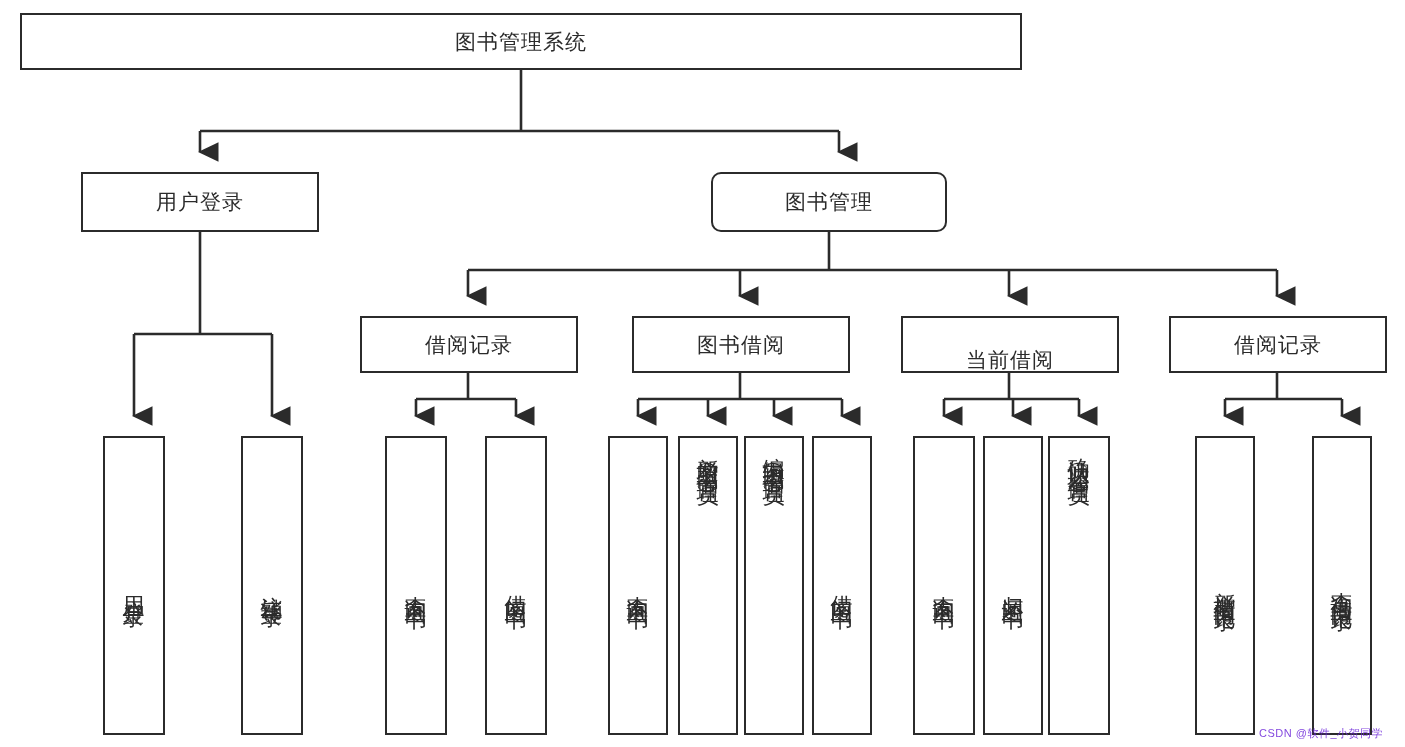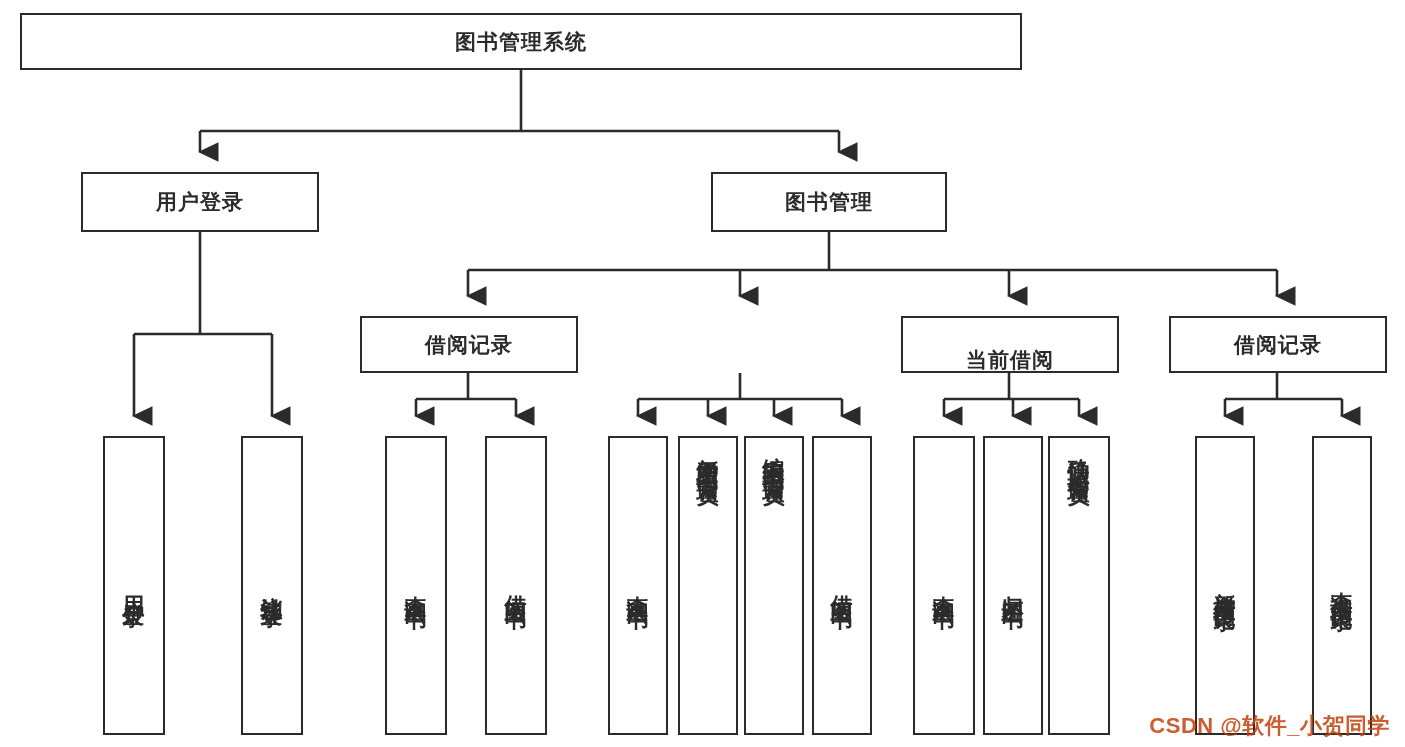--- a/index.html
+++ b/index.html
@@ -17,7 +17,6 @@
     position: relative;
     width: 1402px;
     height: 747px;
-    font-weight: bold;
   }
   #flow-svg {
     position: absolute;

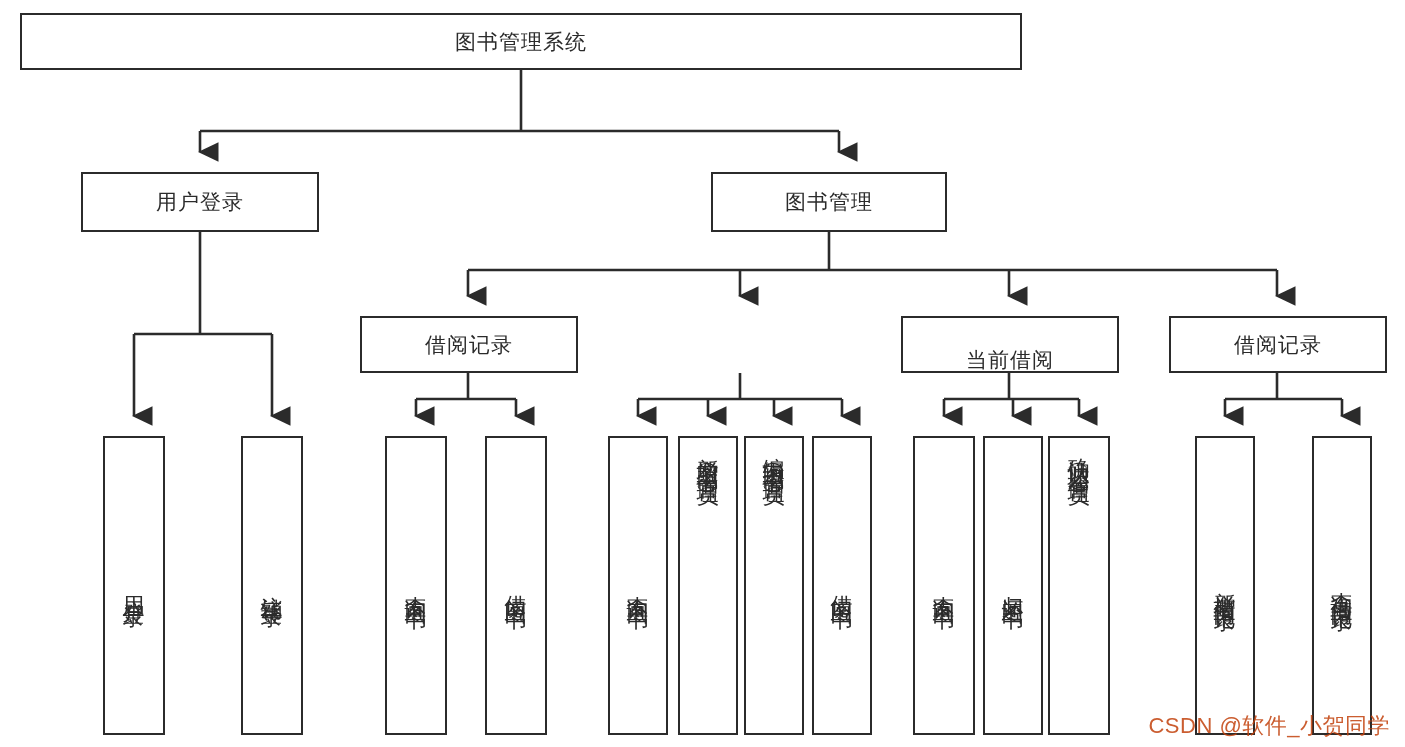--- a/index.html
+++ b/index.html
@@ -134,7 +134,7 @@
   <div class="node-box" style="left:81px; top:172px; width:238px; height:60px;">
     <span class="node-label">用户登录</span>
   </div>
-  <div class="node-box" style="left:711px; top:172px; width:236px; height:60px;">
+  <div class="node-box" style="left:711px; top:172px; width:236px; height:60px;border-radius:10px;">
     <span class="node-label">图书管理</span>
   </div>
 

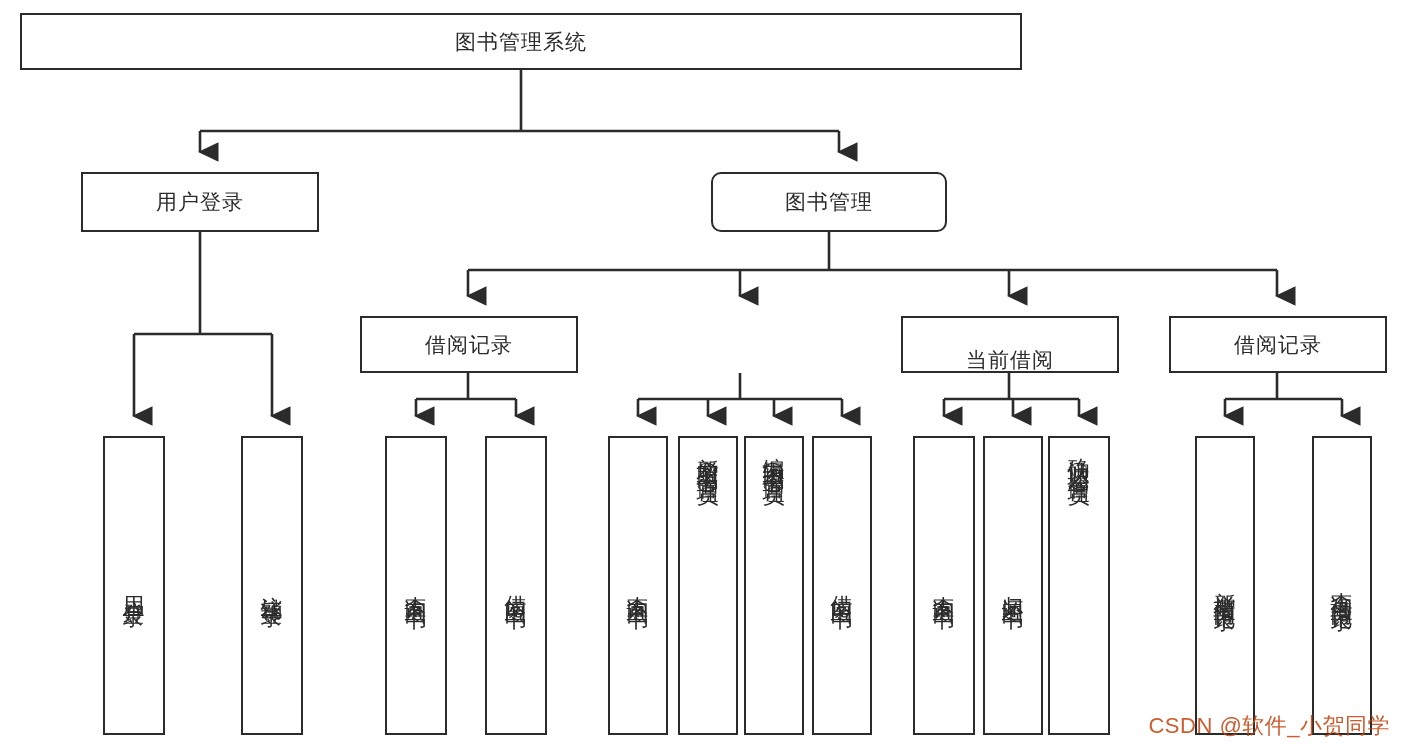--- a/index.html
+++ b/index.html
@@ -141,6 +141,9 @@
   <div class="node-box" style="left:360px; top:316px; width:218px; height:57px;">
     <span class="node-label">借阅记录</span>
   </div>
+  <div class="node-box" style="left:632px; top:316px; width:218px; height:57px;">
+    <span class="node-label">图书借阅</span>
+  </div>
   <div class="node-box" style="left:901px; top:316px; width:218px; height:57px;align-items:flex-end;">
     <span class="node-label">当前借阅</span>
   </div>

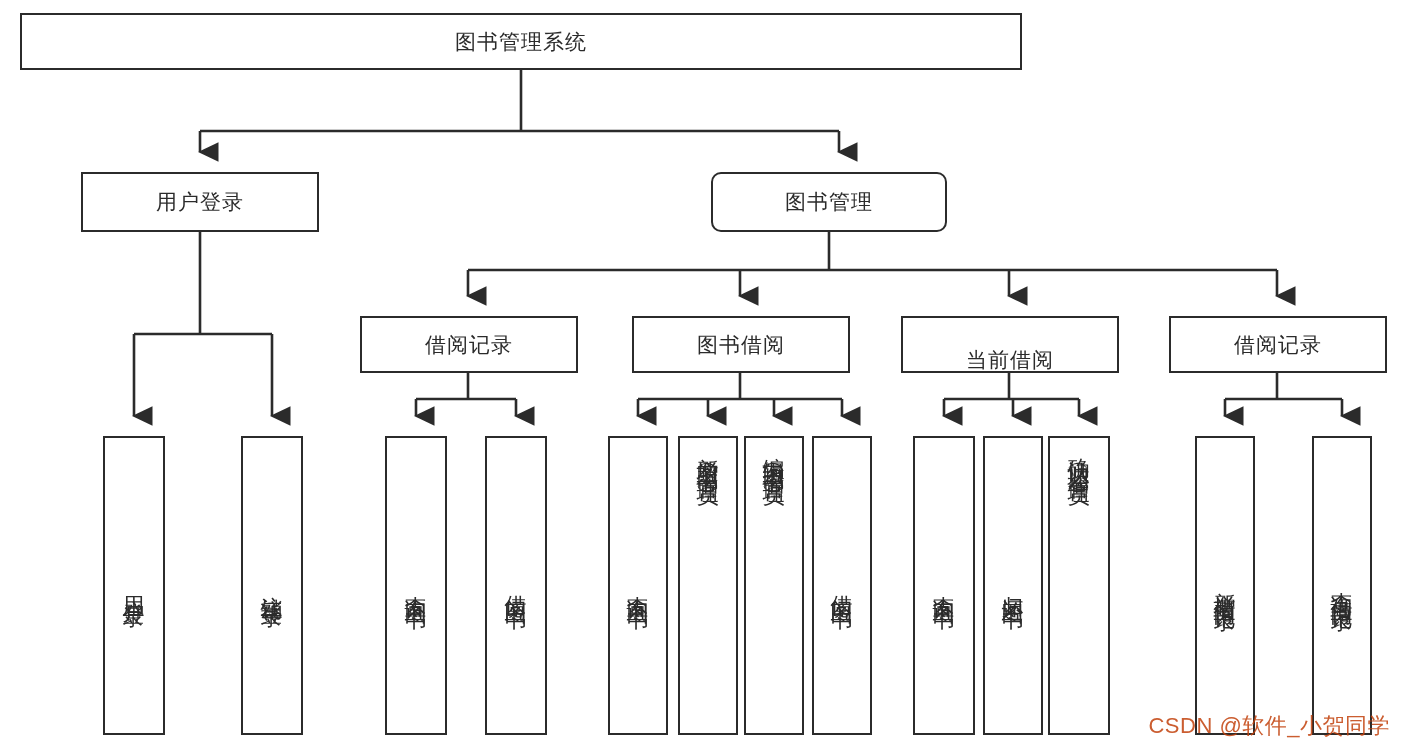--- a/index.html
+++ b/index.html
@@ -63,10 +63,10 @@
   }
   .watermark {
     position: absolute;
-    right: 12px;
+    right: 19px;
     bottom: 6px;
-    font-size: 22px;
-    color: #c2410c;
+    font-size: 11px;
+    color: #6d28d9;
     letter-spacing: 0.5px;
     white-space: nowrap;
     opacity: 0.85;

